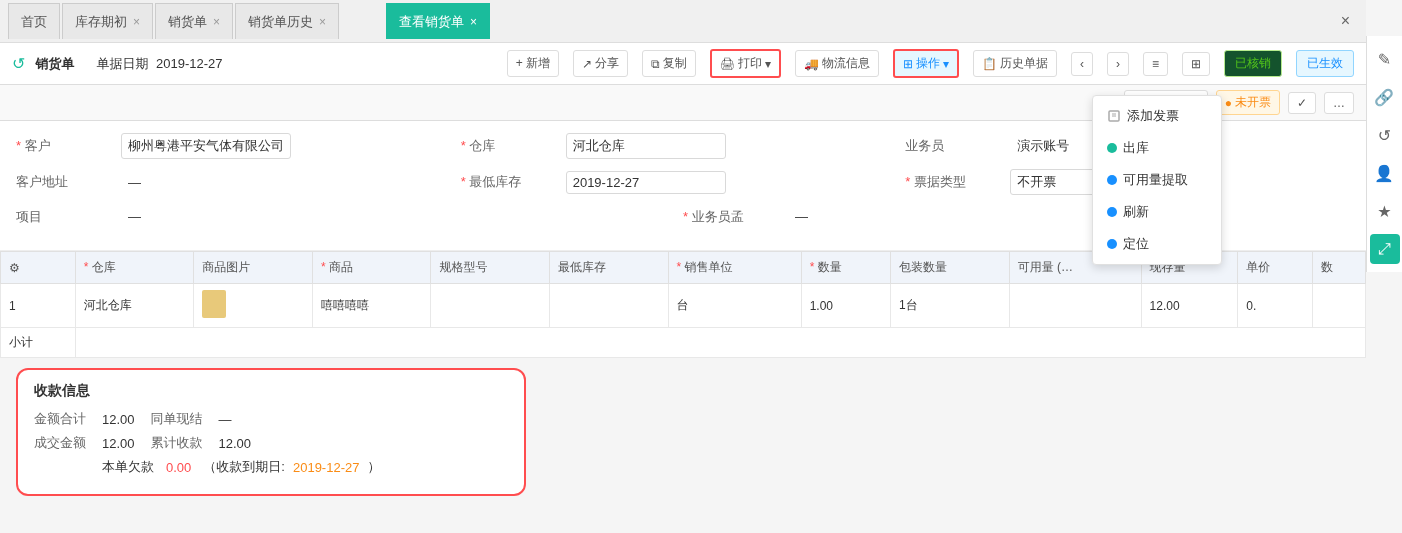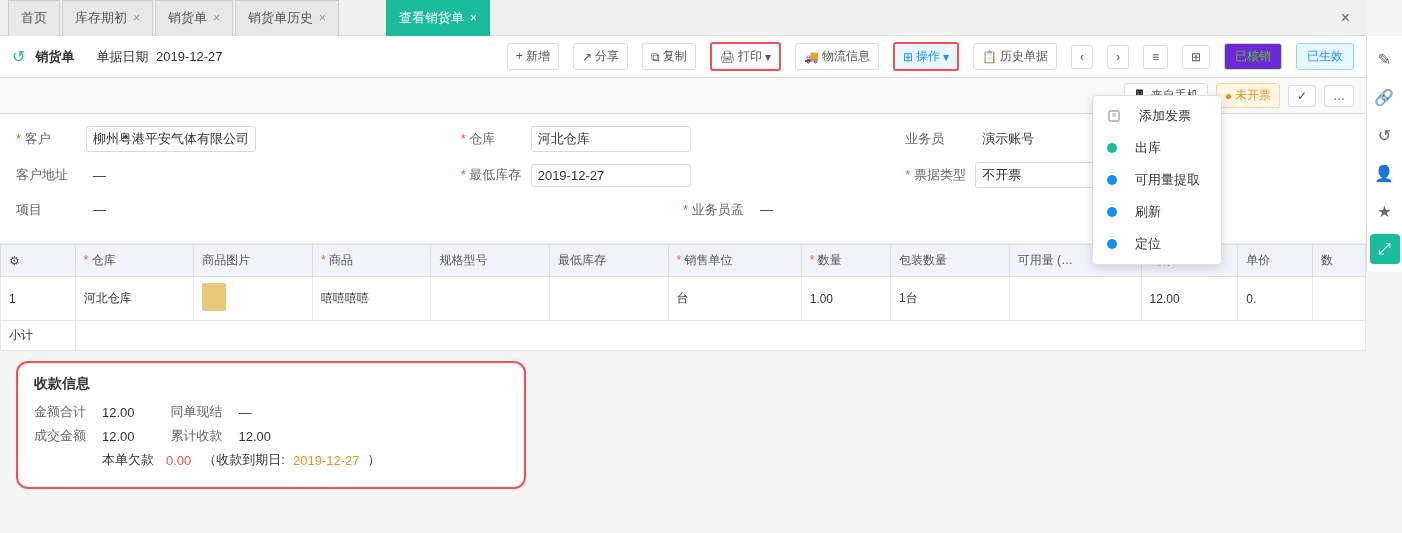--- a/index.html
+++ b/index.html
@@ -6,7 +6,7 @@
     body { font-family: 'Microsoft YaHei', Arial, sans-serif; font-size: 13px; background: #f5f5f5; color: #333; overflow: hidden; }
 
     
-    .tab-bar { display: flex; align-items: center; background: #f0f0f0; border-bottom: 1px solid #ddd; height: 36px; padding: 0 8px; }
+    .tab-bar { display: flex; align-items: center; background: #f0f0f0; border-bottom: 1px solid #ddd; height: 43px; padding: 0 8px; }
     .tab-item { display: flex; align-items: center; padding: 0 12px; height: 36px; background: #e8e8e8; border: 1px solid #ccc; border-bottom: none; margin-right: 2px; cursor: pointer; font-size: 13px; color: #555; }
     .tab-item.active { background: #fff; color: #333; margin-left: 45px; }
     .tab-item .tab-close { margin-left: 6px; color: #999; font-size: 12px; cursor: pointer; }

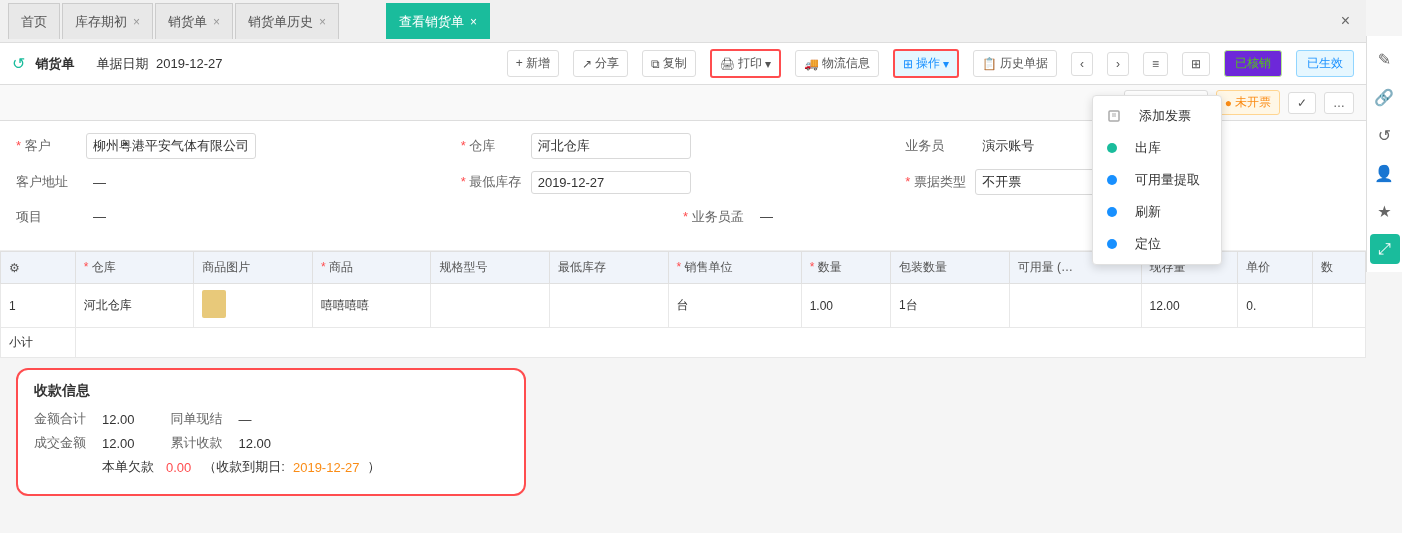--- a/index.html
+++ b/index.html
@@ -24,7 +24,7 @@
     .btn-tool { display: flex; align-items: center; gap: 3px; padding: 4px 8px; border: 1px solid #ddd; background: #fff; border-radius: 3px; cursor: pointer; color: #555; font-size: 12px; }
     .btn-tool.highlight { background: #fff; border: 2px solid #ff4d4f; }
     .btn-status { padding: 4px 10px; border-radius: 3px; font-size: 12px; border: 1px solid; cursor: pointer; }
-    .btn-status.green { background: #6d28d9; border-color: #b7eb8f; color: #52c41a; }
+    .btn-status.green { background: #14532d; border-color: #b7eb8f; color: #52c41a; }
     .btn-status.blue { background: #e6f7ff; border-color: #91d5ff; color: #1890ff; }
 
     

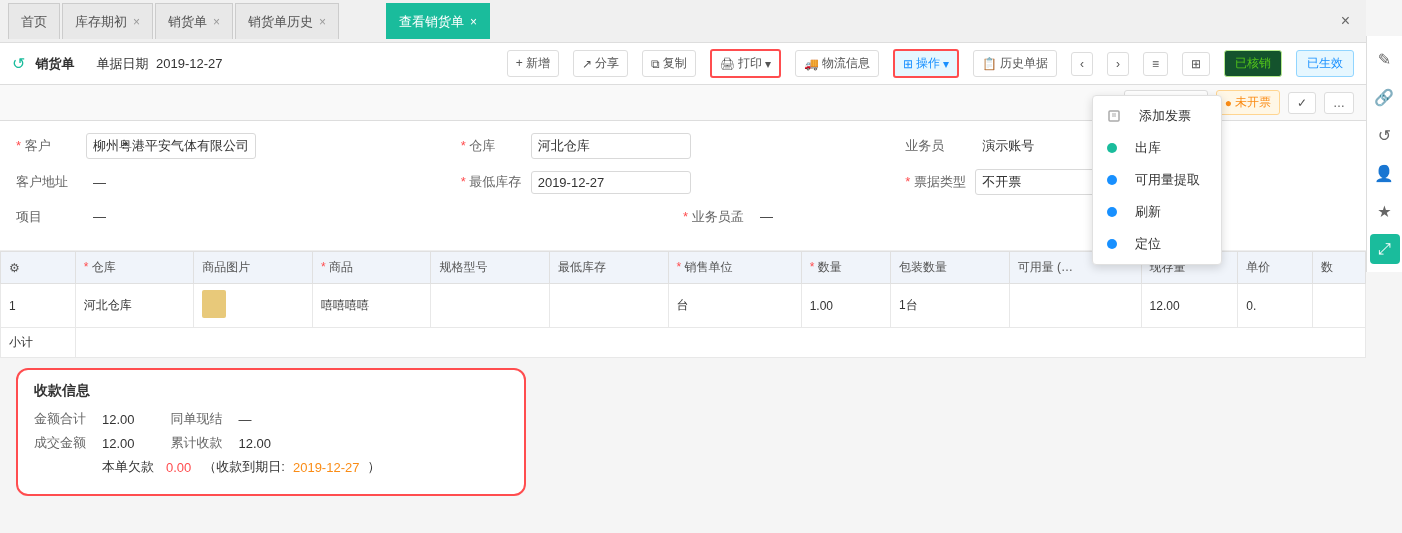--- a/index.html
+++ b/index.html
@@ -68,7 +68,7 @@
 
     
     .dropdown-menu { position: fixed; top: 95px; right: 180px; background: #fff; border: 1px solid #e0e0e0; border-radius: 4px; box-shadow: 0 3px 10px rgba(0,0,0,0.15); z-index: 100; min-width: 130px; padding: 4px 0; }
-    .dropdown-item { display: flex; align-items: center; gap: 18px; padding: 7px 14px; cursor: pointer; color: #333; font-size: 13px; }
+    .dropdown-item { display: flex; align-items: center; gap: 6px; padding: 7px 14px; cursor: pointer; color: #333; font-size: 13px; }
     .dot { width: 10px; height: 10px; border-radius: 50%; display: inline-block; }
     .dot.cyan { background: #1abc9c; }
     .dot.blue { background: #1890ff; }

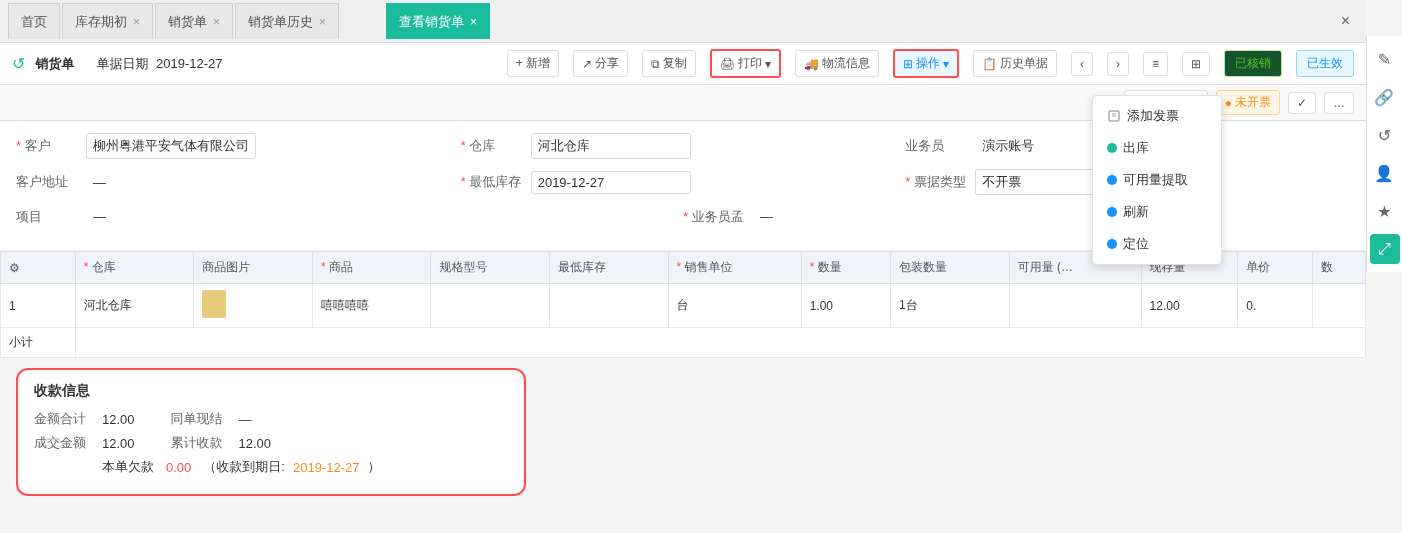--- a/index.html
+++ b/index.html
@@ -35,7 +35,7 @@
     
     .form-area { background: #fff; padding: 12px 16px; border-bottom: 1px solid #eee; }
     .form-row { display: flex; align-items: center; margin-bottom: 10px; gap: 0; }
-    .form-field { display: flex; align-items: center; flex: 1; }
+    .form-field { display: flex; align-items: center; flex: 1; gap: 35px; }
     .form-label { color: #666; min-width: 70px; font-size: 13px; }
     .form-label.required::before { content: '* '; color: #ff4d4f; }
     .form-value { color: #333; font-size: 13px; padding: 3px 6px; border: 1px solid #d9d9d9; border-radius: 3px; min-width: 160px; background: #fff; }

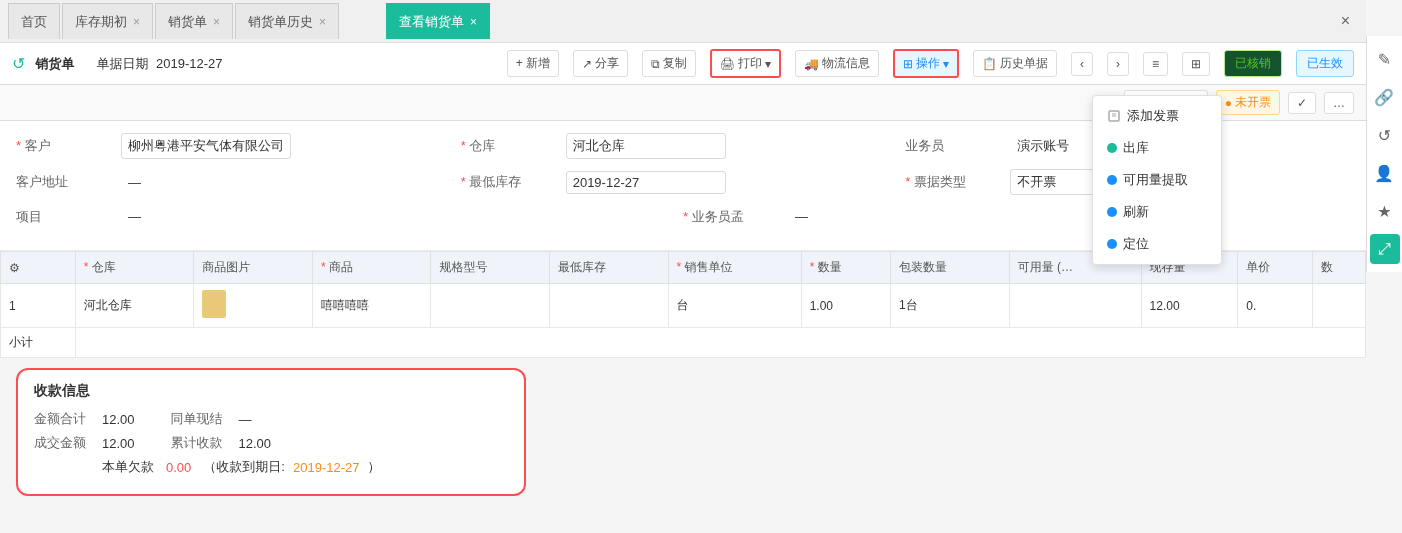--- a/index.html
+++ b/index.html
@@ -54,7 +54,7 @@
     
     .payment-box { border: 2px solid #ff4d4f; border-radius: 12px; margin: 10px 16px; padding: 12px 16px; background: #fff; max-width: 510px; }
     .payment-title { font-weight: bold; font-size: 14px; margin-bottom: 10px; }
-    .payment-row { display: flex; gap: 36px; margin-bottom: 6px; }
+    .payment-row { display: flex; gap: 16px; margin-bottom: 6px; }
     .payment-field { display: flex; align-items: center; gap: 8px; }
     .payment-label { color: #666; min-width: 60px; }
     .payment-value { color: #333; }

